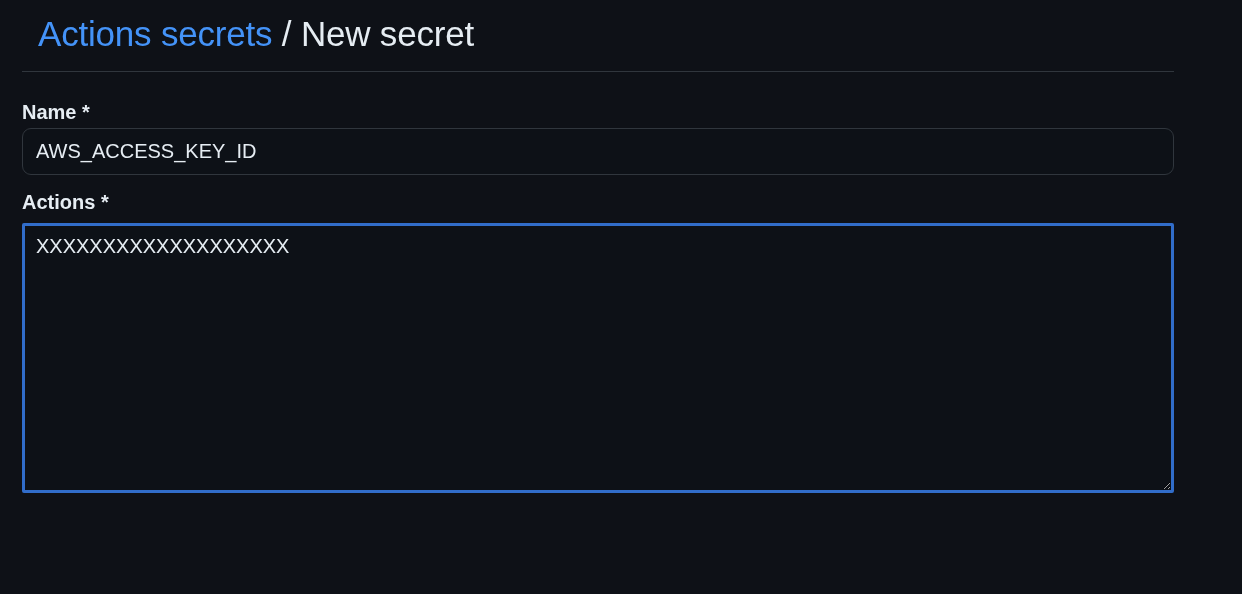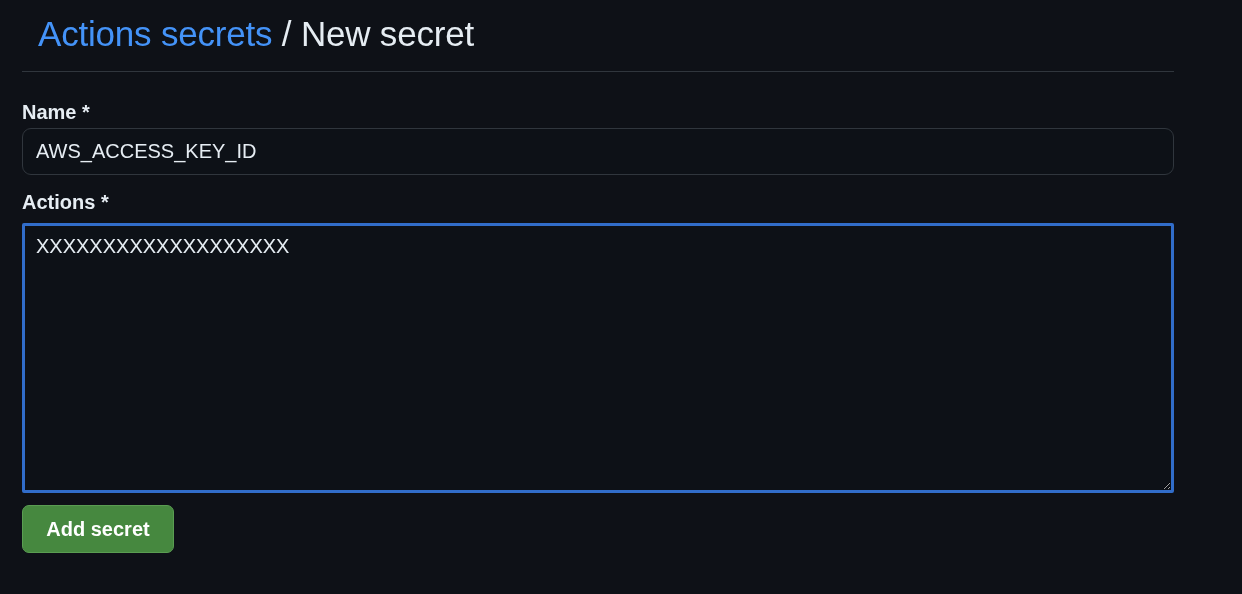--- a/index.html
+++ b/index.html
@@ -124,7 +124,6 @@
   <label class="label label-secret">Actions *</label>
   <textarea class="secret-textarea" style="">XXXXXXXXXXXXXXXXXXX</textarea>
 
-  <button class="add-button">Add secret</button>
 </div>
 
 </body></html>

